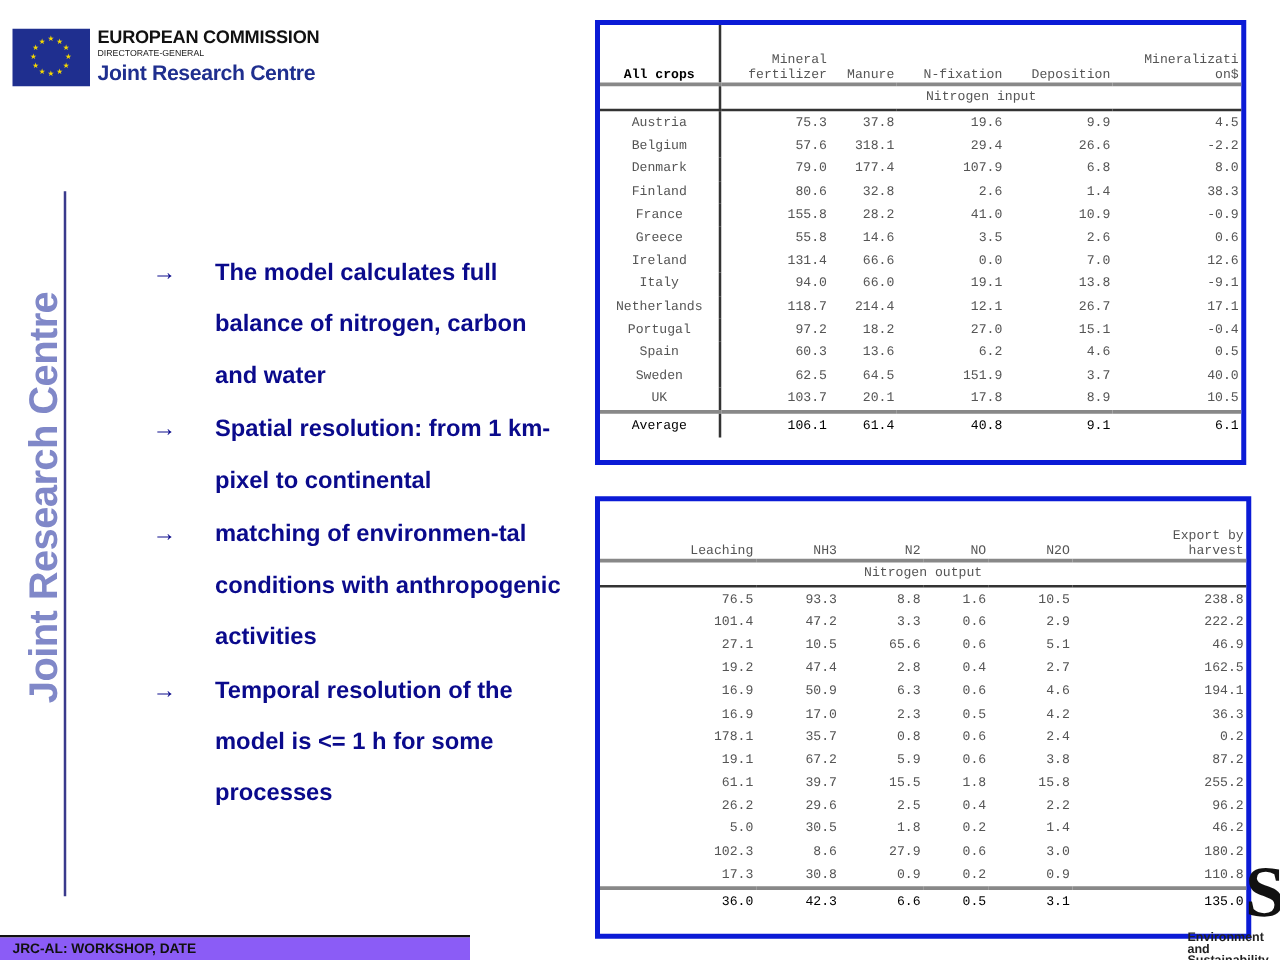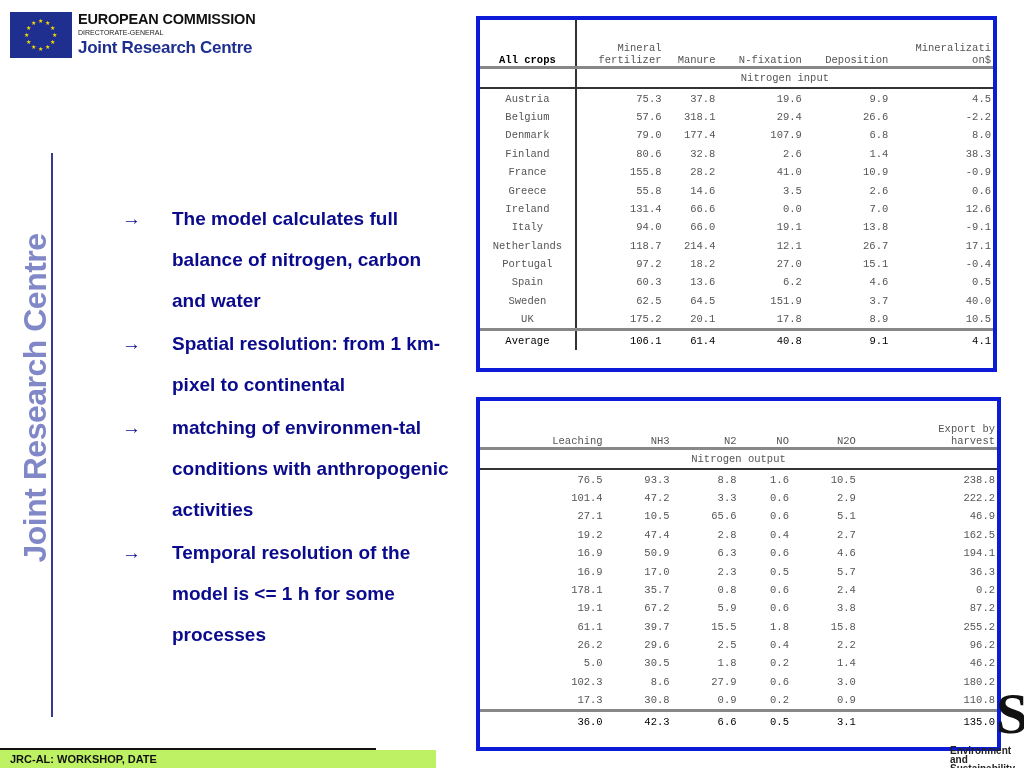--- a/index.html
+++ b/index.html
@@ -4,7 +4,7 @@
 <style>
   html, body { margin:0; padding:0; }
   body { width:1024px; height:768px; position:relative; background:#ffffff; overflow:hidden; font-family:"Liberation Sans", sans-serif; }
-  .logo { position:absolute; left:10px; top:12px; width:240px; height:50px; }
+  .logo { position:absolute; left:10px; top:23px; width:240px; height:50px; }
   .eu-flag { position:absolute; left:0; top:0; width:62px; height:46px; background:#1f2f8f; }
   .eu-flag .star { position:absolute; color:#f5d800; font-size:6px; line-height:6px; }
   .logo-text1 { position:absolute; left:68px; top:-1px; font-weight:bold; font-size:14.5px; color:#111; letter-spacing:-0.2px; white-space:nowrap; }

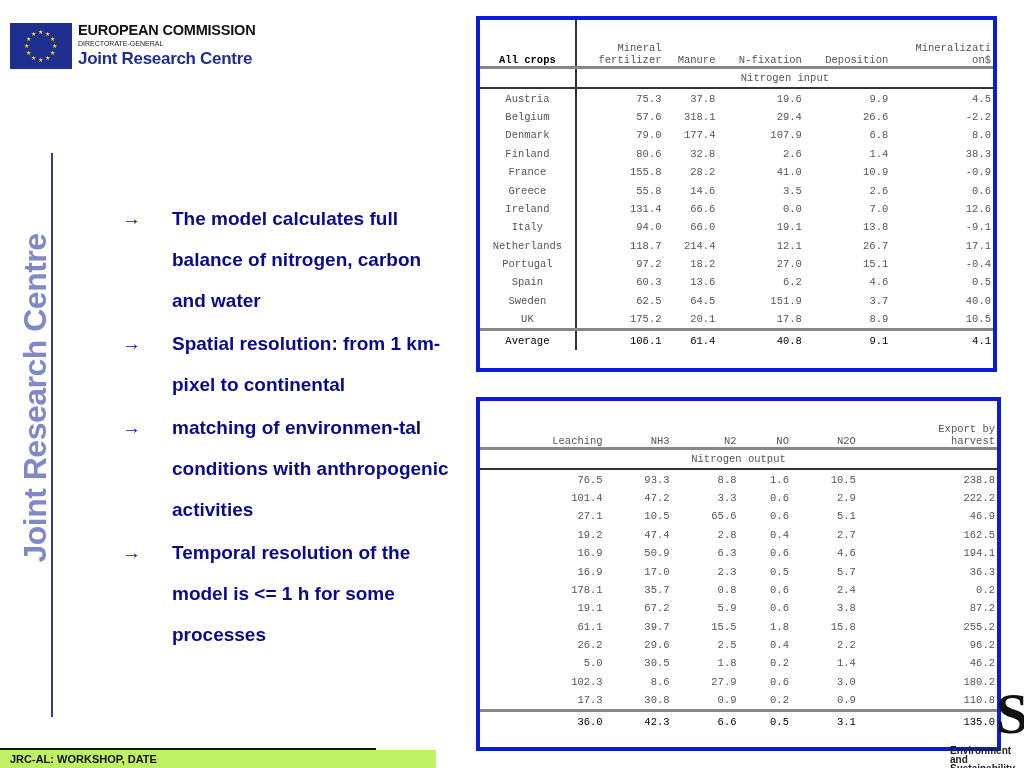--- a/index.html
+++ b/index.html
@@ -197,7 +197,7 @@
         </tr>
         <tr>
           <td class="country">UK</td>
-          <td>175.2</td>
+          <td>103.7</td>
           <td>20.1</td>
           <td>17.8</td>
           <td>8.9</td>

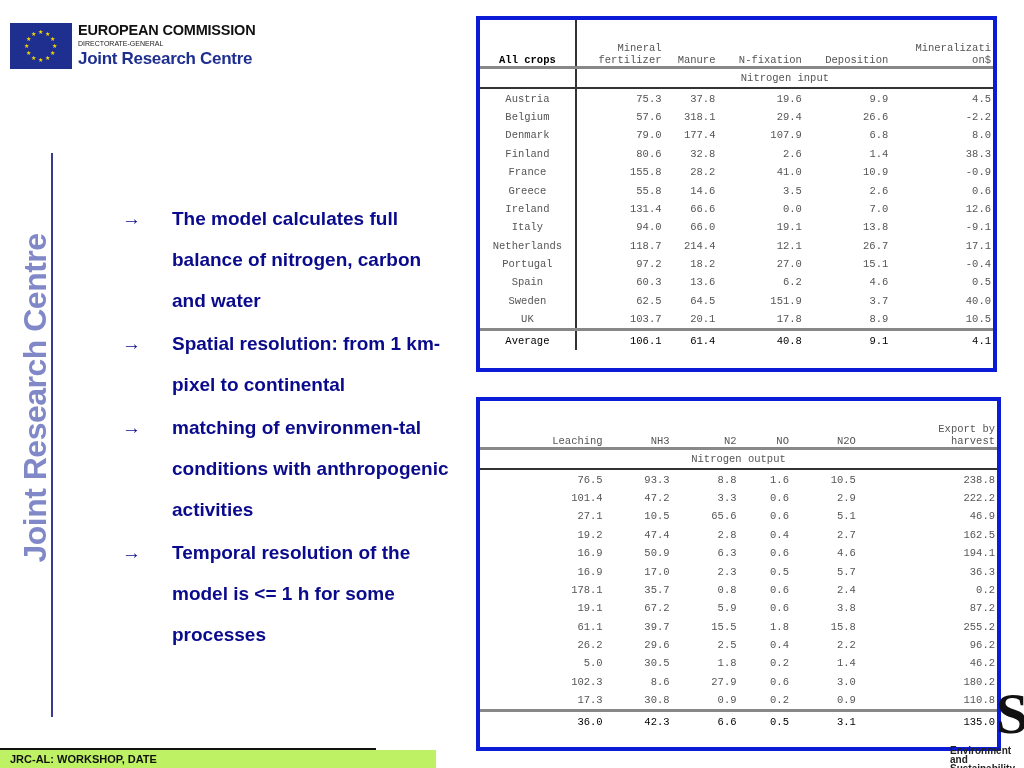--- a/index.html
+++ b/index.html
@@ -209,7 +209,7 @@
           <td>61.4</td>
           <td>40.8</td>
           <td>9.1</td>
-          <td>4.1</td>
+          <td>6.1</td>
         </tr>
       </tbody>
   </table>

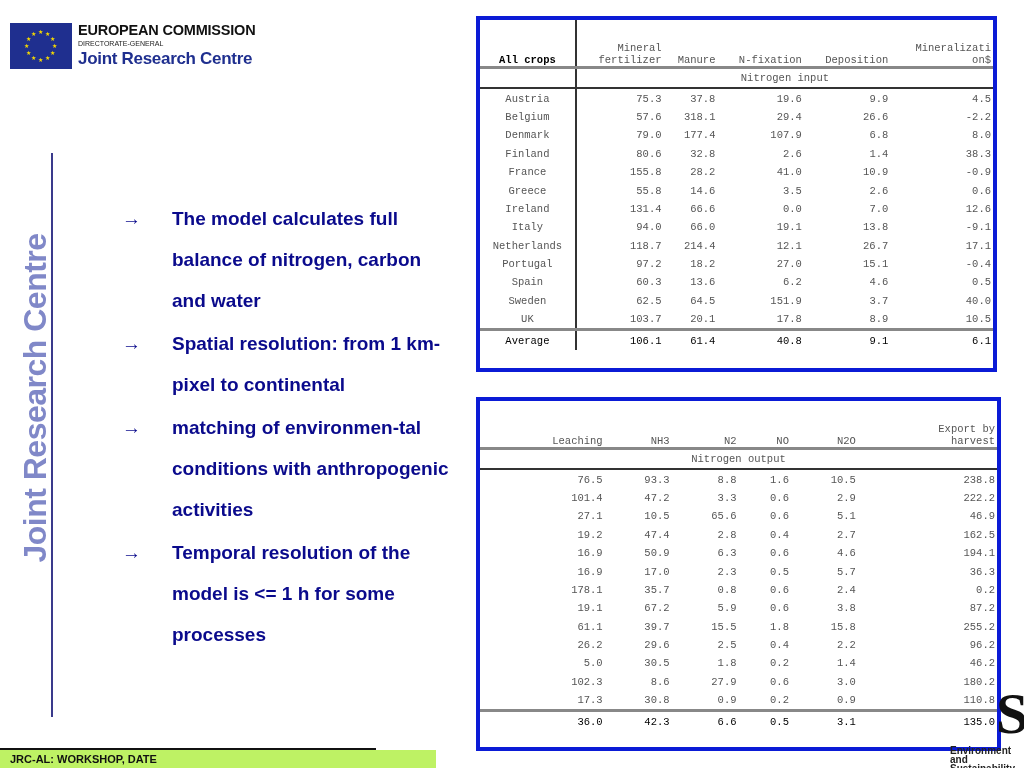--- a/index.html
+++ b/index.html
@@ -294,7 +294,7 @@
           <td>17.0</td>
           <td>2.3</td>
           <td>0.5</td>
-          <td>5.7</td>
+          <td>4.2</td>
           <td>36.3</td>
         </tr>
         <tr>

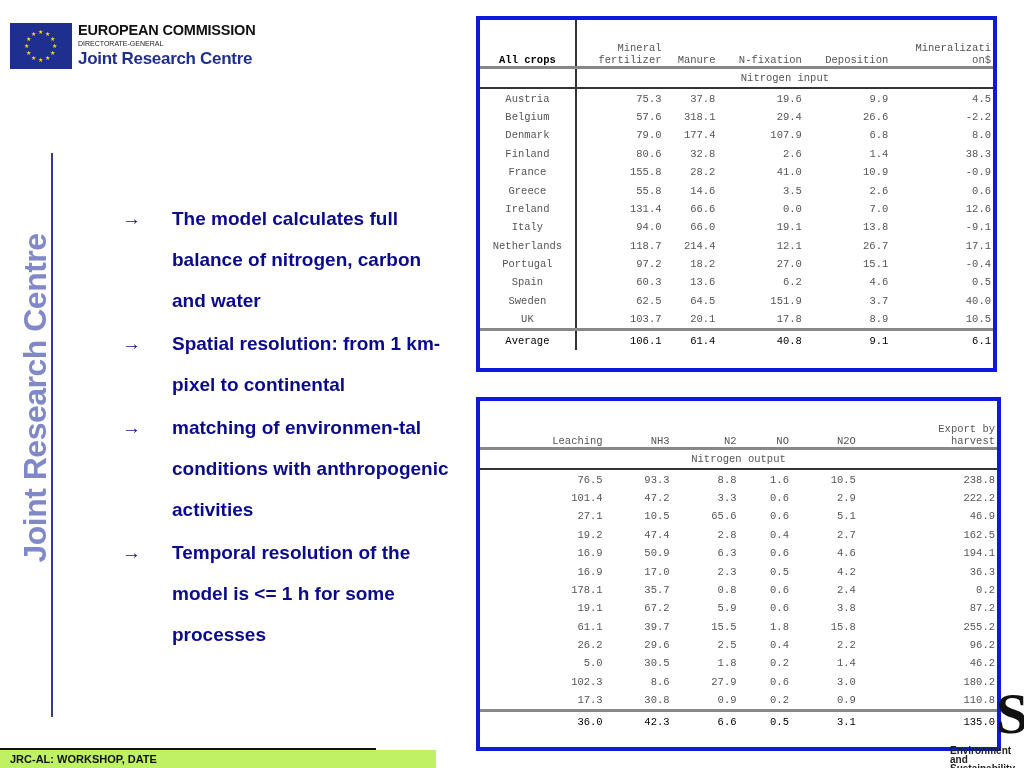--- a/index.html
+++ b/index.html
@@ -29,7 +29,7 @@
   .t2 thead tr.sub td { text-align:center; border-bottom:2px solid #333; }
   .t2 tr.avg td { font-weight:normal; color:#000; border-top:3px solid #888; }
   .footer-line { position:absolute; left:0; top:748px; width:376px; height:2px; background:#111; }
-  .footer { position:absolute; left:0; top:750px; width:436px; height:18px; background:#bef264;text-decoration:underline; }
+  .footer { position:absolute; left:0; top:750px; width:376px; height:18px; background:#8b5cf6;text-decoration:underline; }
   .footer span { position:absolute; left:10px; top:3px; font-size:11px; font-weight:bold; color:#111; }
   .ies-s { position:absolute; left:996px; top:684px; font-family:"Liberation Serif", serif; font-size:58px; font-weight:bold; color:#111; line-height:60px; }
   .ies-text { position:absolute; left:950px; top:746px; font-size:10px; font-weight:bold; color:#222; line-height:9px; }

